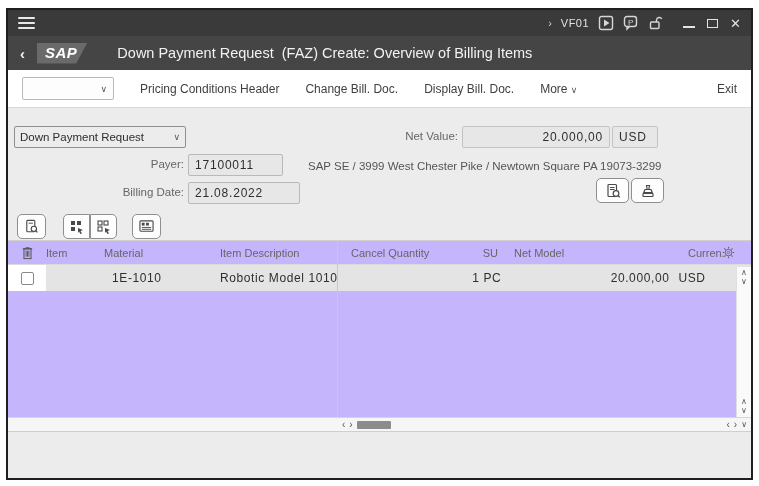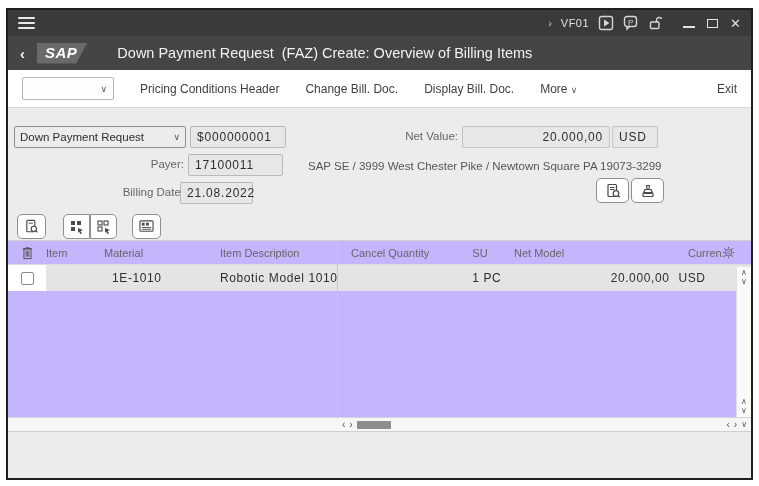--- a/index.html
+++ b/index.html
@@ -161,7 +161,6 @@
       <span>Down Payment Request</span>
       <span class="chev-dn">∨</span>
     </div>
-    <div class="fld" style="left:182px; top:18px; width:96px;">$000000001</div>
 
     <div class="fld-label" style="left:360px; top:22px; width:90px;">Net Value:</div>
     <div class="fld" style="left:454px; top:18px; width:148px; justify-content:flex-end; border-color:#c4c4c4;">20.000,00</div>

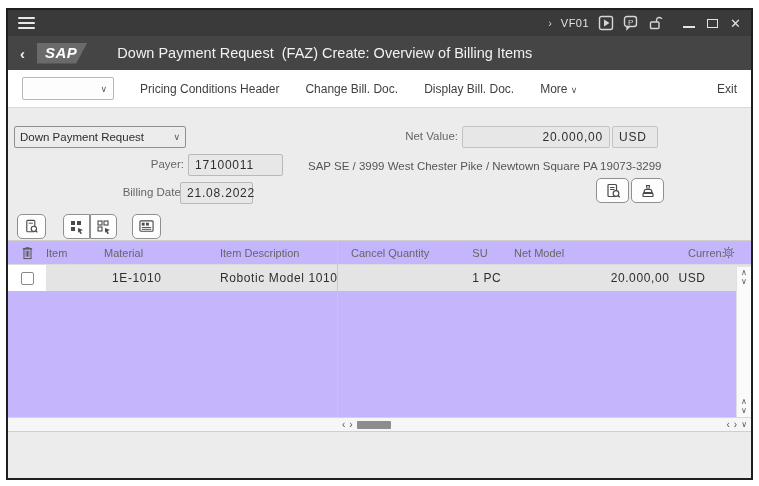--- a/index.html
+++ b/index.html
@@ -171,7 +171,7 @@
     <div class="addr">SAP SE / 3999 West Chester Pike / Newtown Square PA 19073-3299</div>
 
     <div class="fld-label" style="left:60px; top:78px; width:116px;">Billing Date:</div>
-    <div class="fld" style="left:172px; top:74px; width:73px;">21.08.2022</div>
+    <div class="fld" style="left:180px; top:74px; width:112px;">21.08.2022</div>
 
     <div class="icon-btn" style="left:588px; top:70px; width:33px;">
       <svg width="18" height="18" viewBox="0 0 18 18">

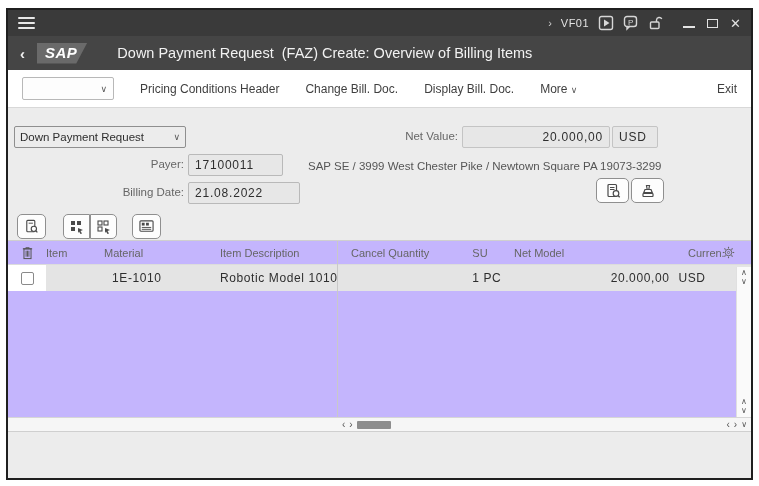--- a/index.html
+++ b/index.html
@@ -62,7 +62,7 @@
   .col-mat  { width:116px; flex:0 0 auto; }
   .col-desc { width:117px; flex:1 0 auto; }
   .col-qty  { width:125px; text-align:right; flex:0 0 auto; }
-  .col-su   { width:40px; text-align:center; padding-right:4px; flex:0 0 auto; }
+  .col-su   { width:40px; text-align:right; padding-right:4px; flex:0 0 auto; }
   .col-su-data { width:40px; text-align:left; padding-left:4px; flex:0 0 auto; }
   .col-net  { width:150px; flex:0 0 auto; }
   .col-net-data { width:150px; text-align:right; flex:0 0 auto; }

